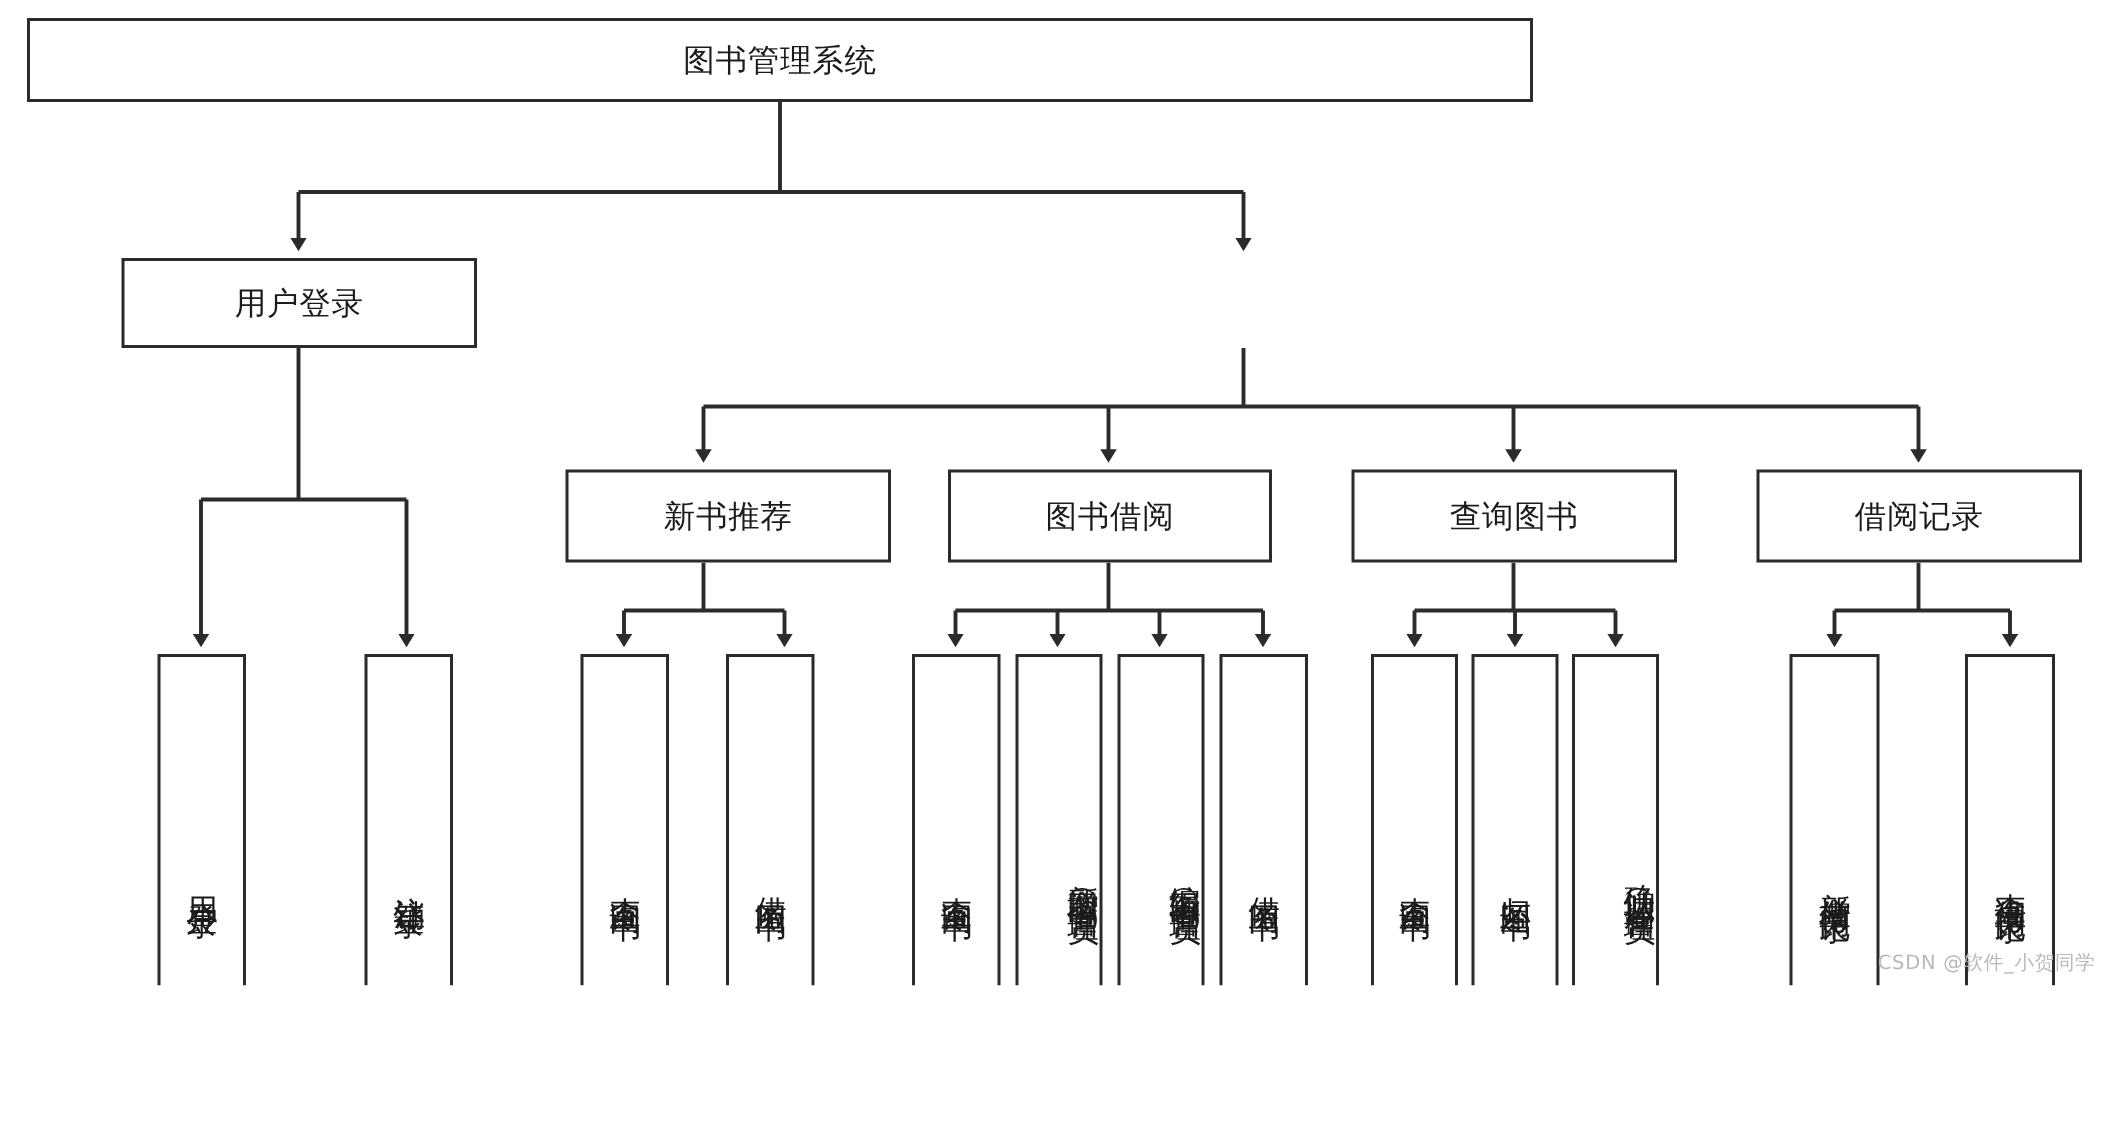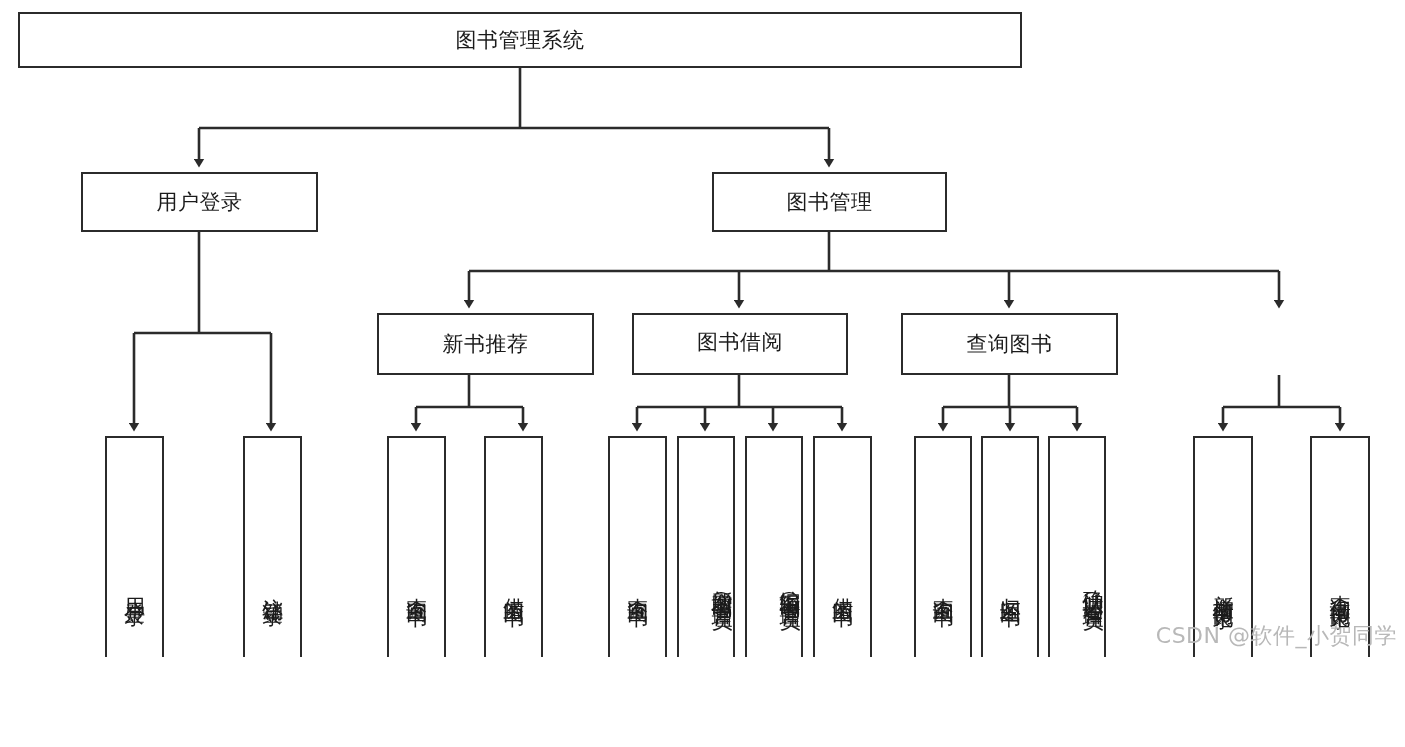--- a/index.html
+++ b/index.html
@@ -122,7 +122,6 @@
   <div class="node h" style="left:18px; top:12px; width:1004px; height:56px;">图书管理系统</div>
 
   <div class="node h" style="left:81px; top:172px; width:237px; height:60px;">用户登录</div>
-  <div class="node h" style="left:712px; top:172px; width:235px; height:60px;">图书管理</div>
 
   <div class="node h" style="left:361px; top:313px; width:217px; height:62px;margin-left:16px;">新书推荐</div>
   <div class="node h" style="left:632px; top:313px; width:216px; height:62px;font-family:Liberation Mono, monospace;">图书借阅</div>

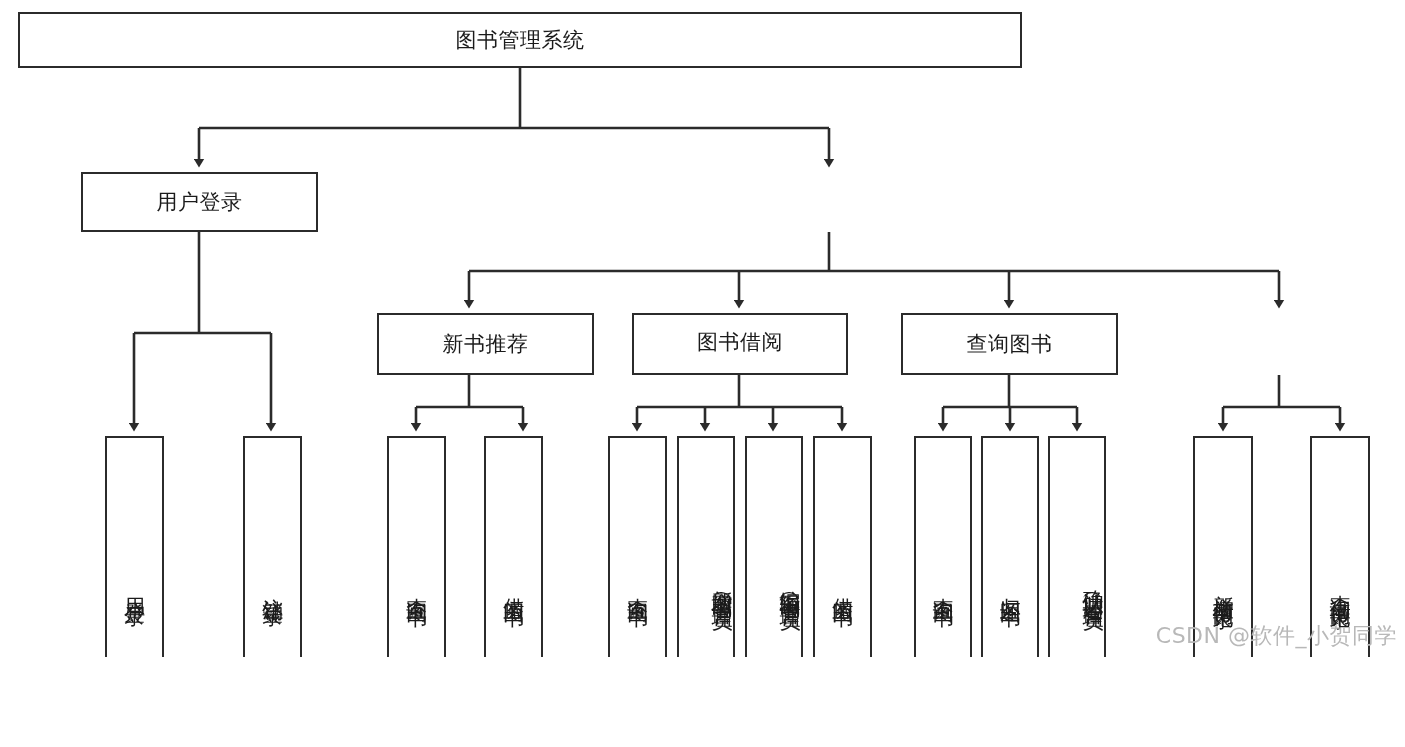--- a/index.html
+++ b/index.html
@@ -124,7 +124,7 @@
   <div class="node h" style="left:81px; top:172px; width:237px; height:60px;">用户登录</div>
 
   <div class="node h" style="left:361px; top:313px; width:217px; height:62px;margin-left:16px;">新书推荐</div>
-  <div class="node h" style="left:632px; top:313px; width:216px; height:62px;font-family:Liberation Mono, monospace;">图书借阅</div>
+  <div class="node h" style="left:632px; top:313px; width:216px; height:62px;">图书借阅</div>
   <div class="node h" style="left:901px; top:313px; width:217px; height:62px;">查询图书</div>
 
   <div class="node v mid" style="left:105px; top:436px; width:59px; height:301px;">用户登录</div>

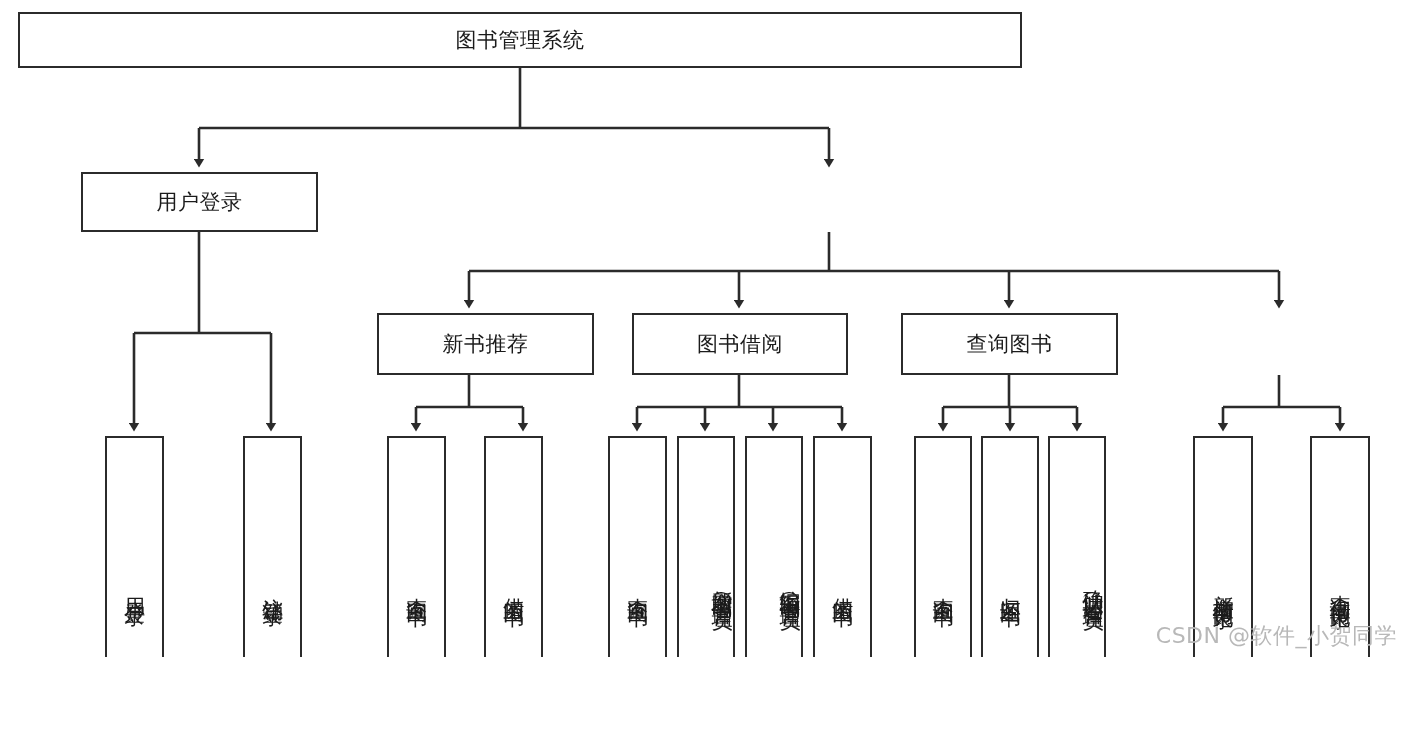--- a/index.html
+++ b/index.html
@@ -126,6 +126,7 @@
   <div class="node h" style="left:361px; top:313px; width:217px; height:62px;margin-left:16px;">新书推荐</div>
   <div class="node h" style="left:632px; top:313px; width:216px; height:62px;">图书借阅</div>
   <div class="node h" style="left:901px; top:313px; width:217px; height:62px;">查询图书</div>
+  <div class="node h" style="left:1171px; top:313px; width:217px; height:62px;">借阅记录</div>
 
   <div class="node v mid" style="left:105px; top:436px; width:59px; height:301px;">用户登录</div>
   <div class="node v mid" style="left:243px; top:436px; width:59px; height:301px;">注销登录</div>

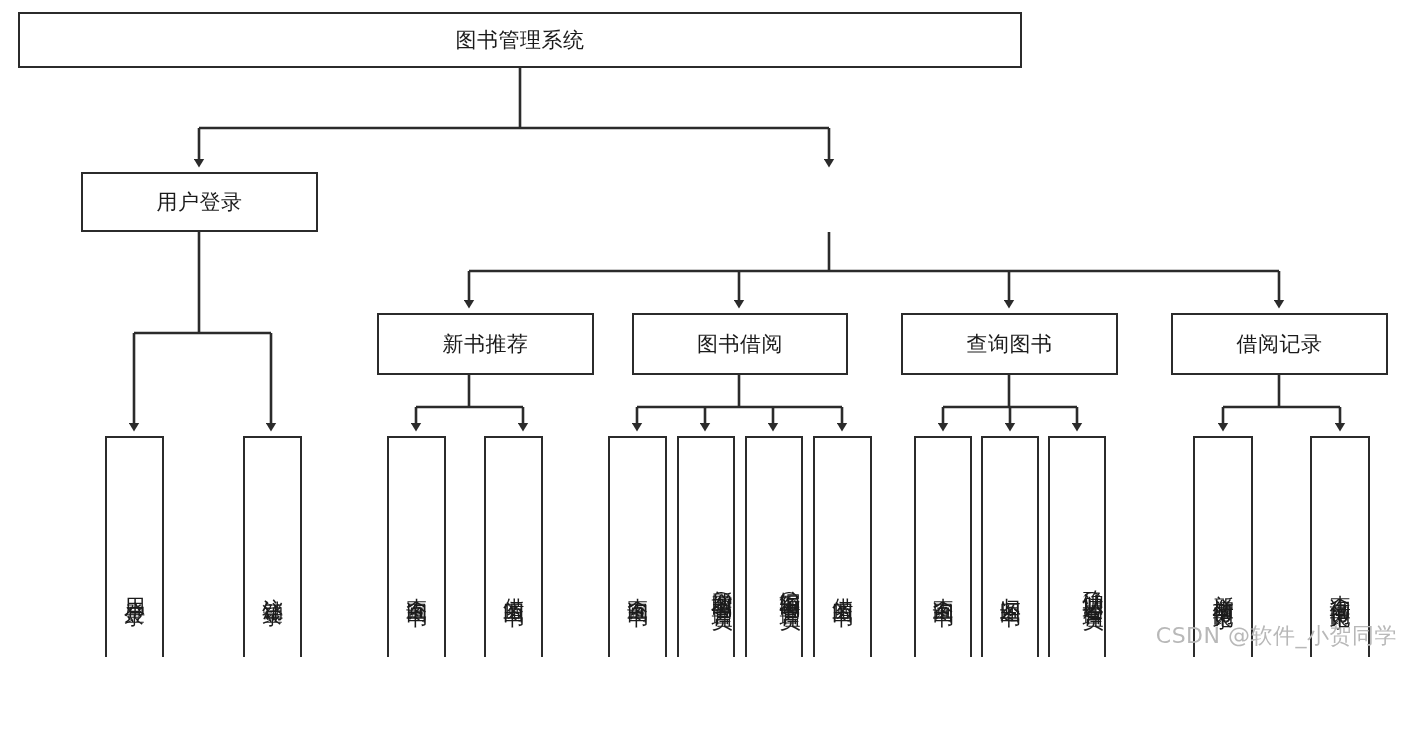--- a/index.html
+++ b/index.html
@@ -57,7 +57,7 @@
     position: absolute;
     right: 8px;
     bottom: 6px;
-    font-size: 22px;
+    font-size: 13px;
     color: #b8b8b8;
     letter-spacing: 0.5px;
     z-index: 3;

